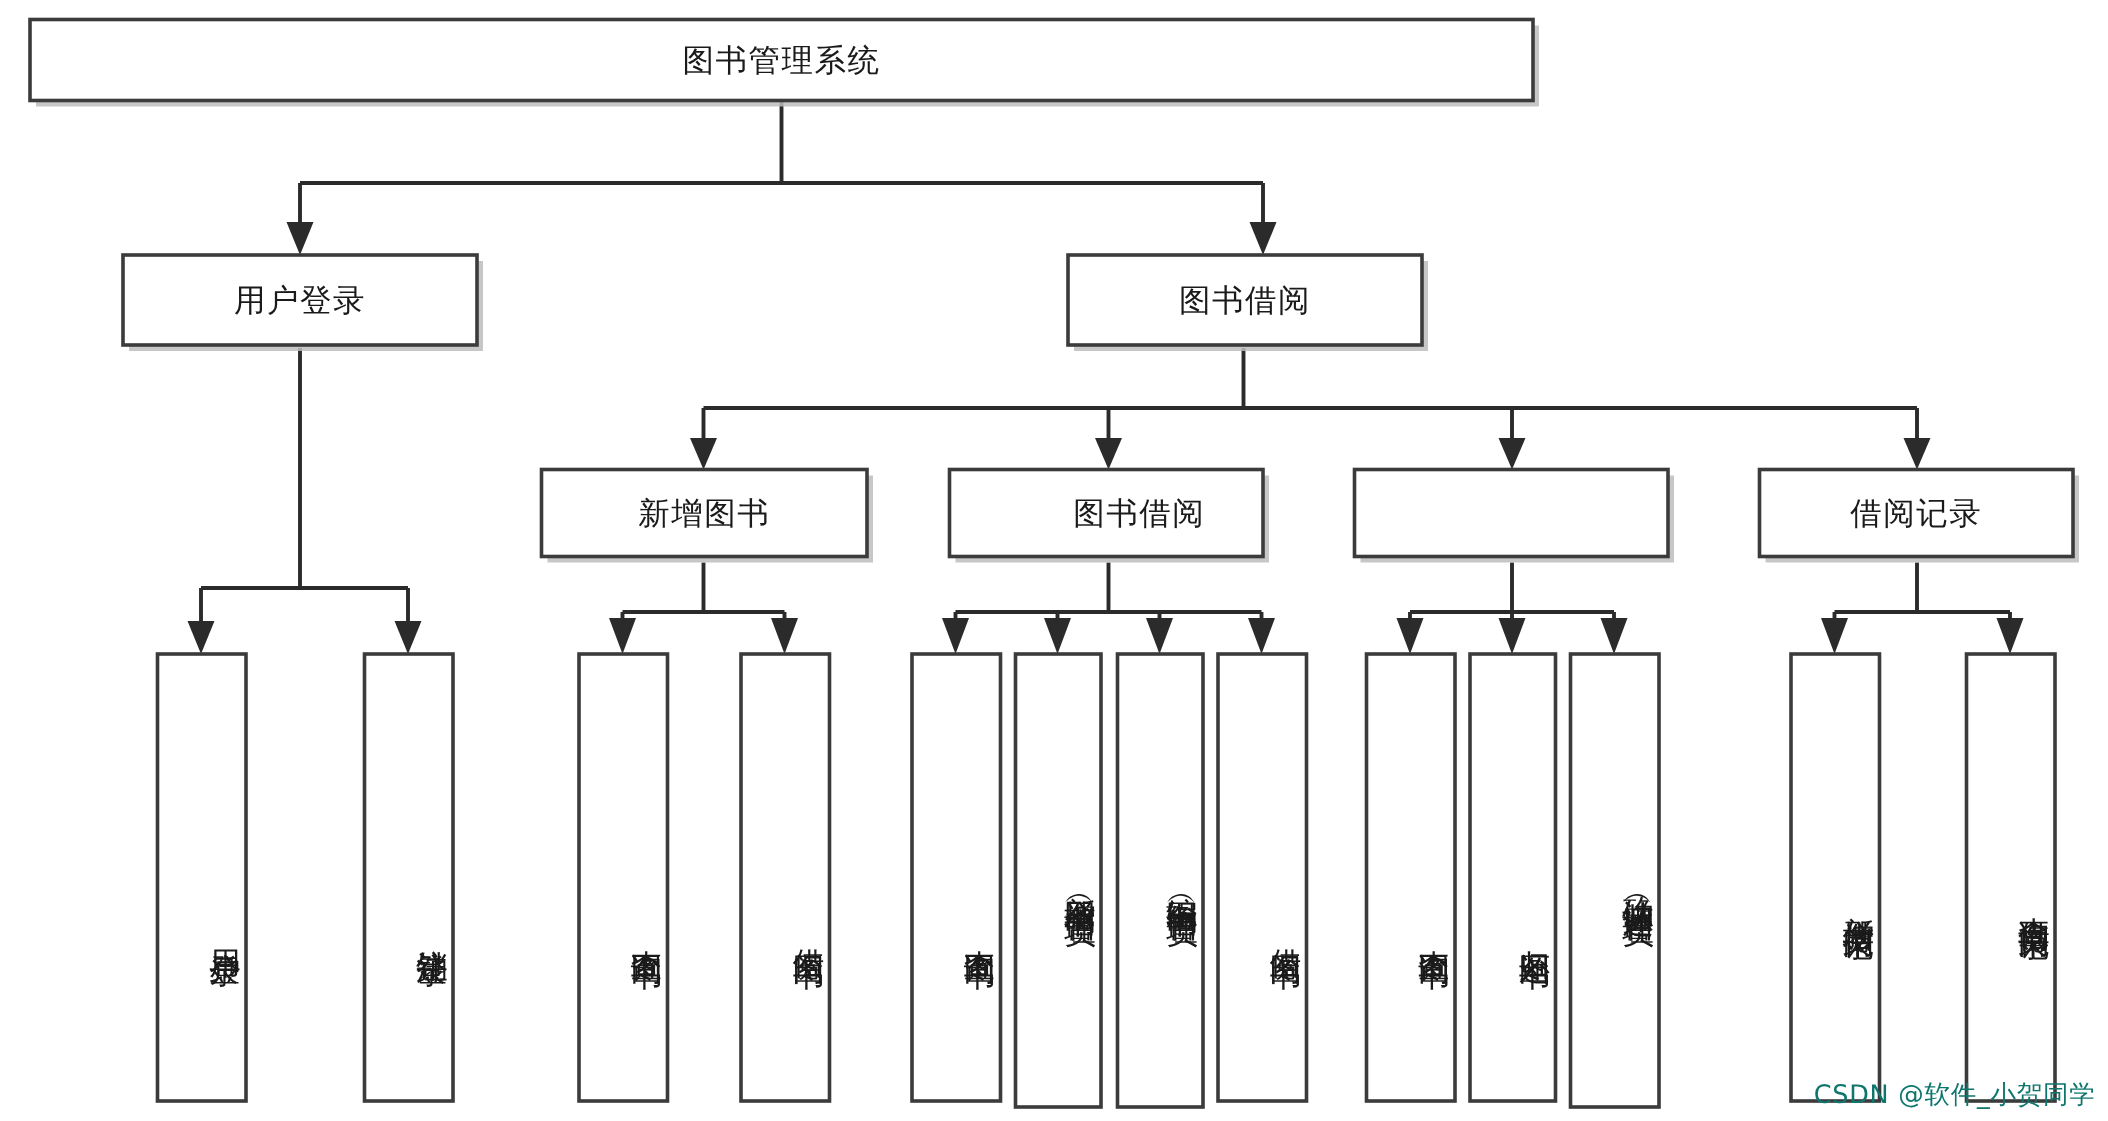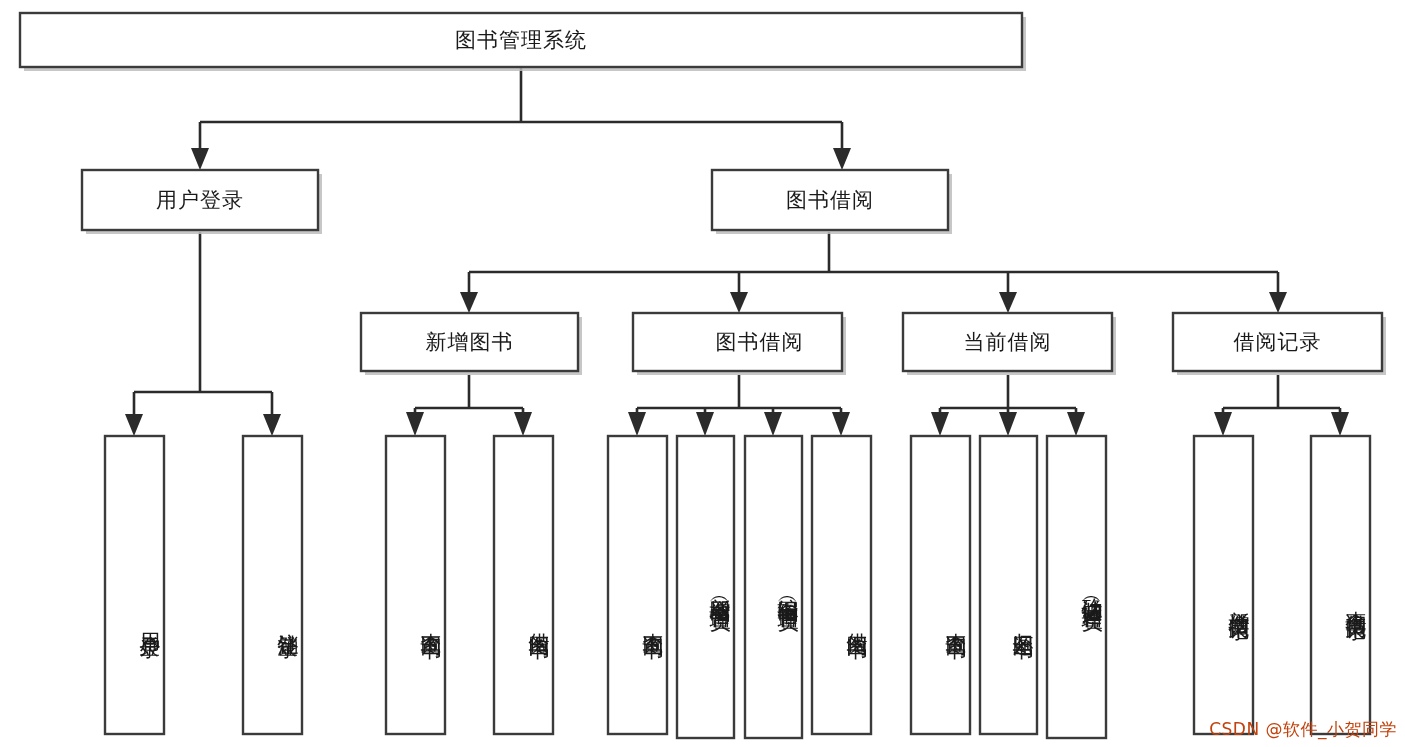--- a/index.html
+++ b/index.html
@@ -205,7 +205,6 @@
 
   <div class="node-label-h" style="left:361px; top:313px; width:217px; height:58px;">新增图书</div>
   <div class="node-label-h" style="left:633px; top:313px; width:209px; height:58px;padding-left:22px;">图书借阅</div>
-  <div class="node-label-h" style="left:903px; top:313px; width:209px; height:58px;">当前借阅</div>
   <div class="node-label-h" style="left:1173px; top:313px; width:209px; height:57px;">借阅记录</div>
 
   <div class="node-label-v" style="left:105px; top:506px; width:59px; height:228px;">用户登录</div>

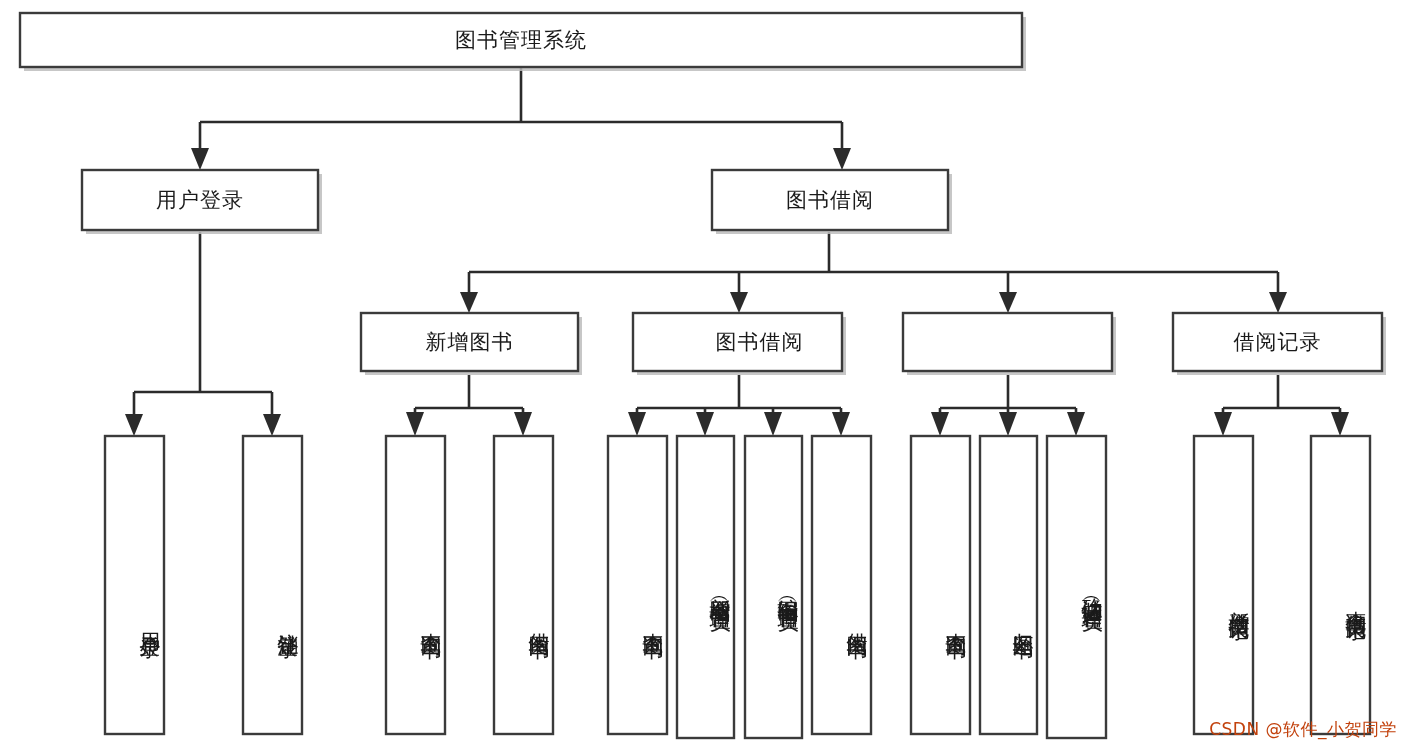--- a/index.html
+++ b/index.html
@@ -74,7 +74,7 @@
     position: absolute;
     right: 8px;
     bottom: 6px;
-    color: #c2410c;
+    color: #0f766e;
     font-size: 17px;
     letter-spacing: 0.5px;
     white-space: nowrap;

